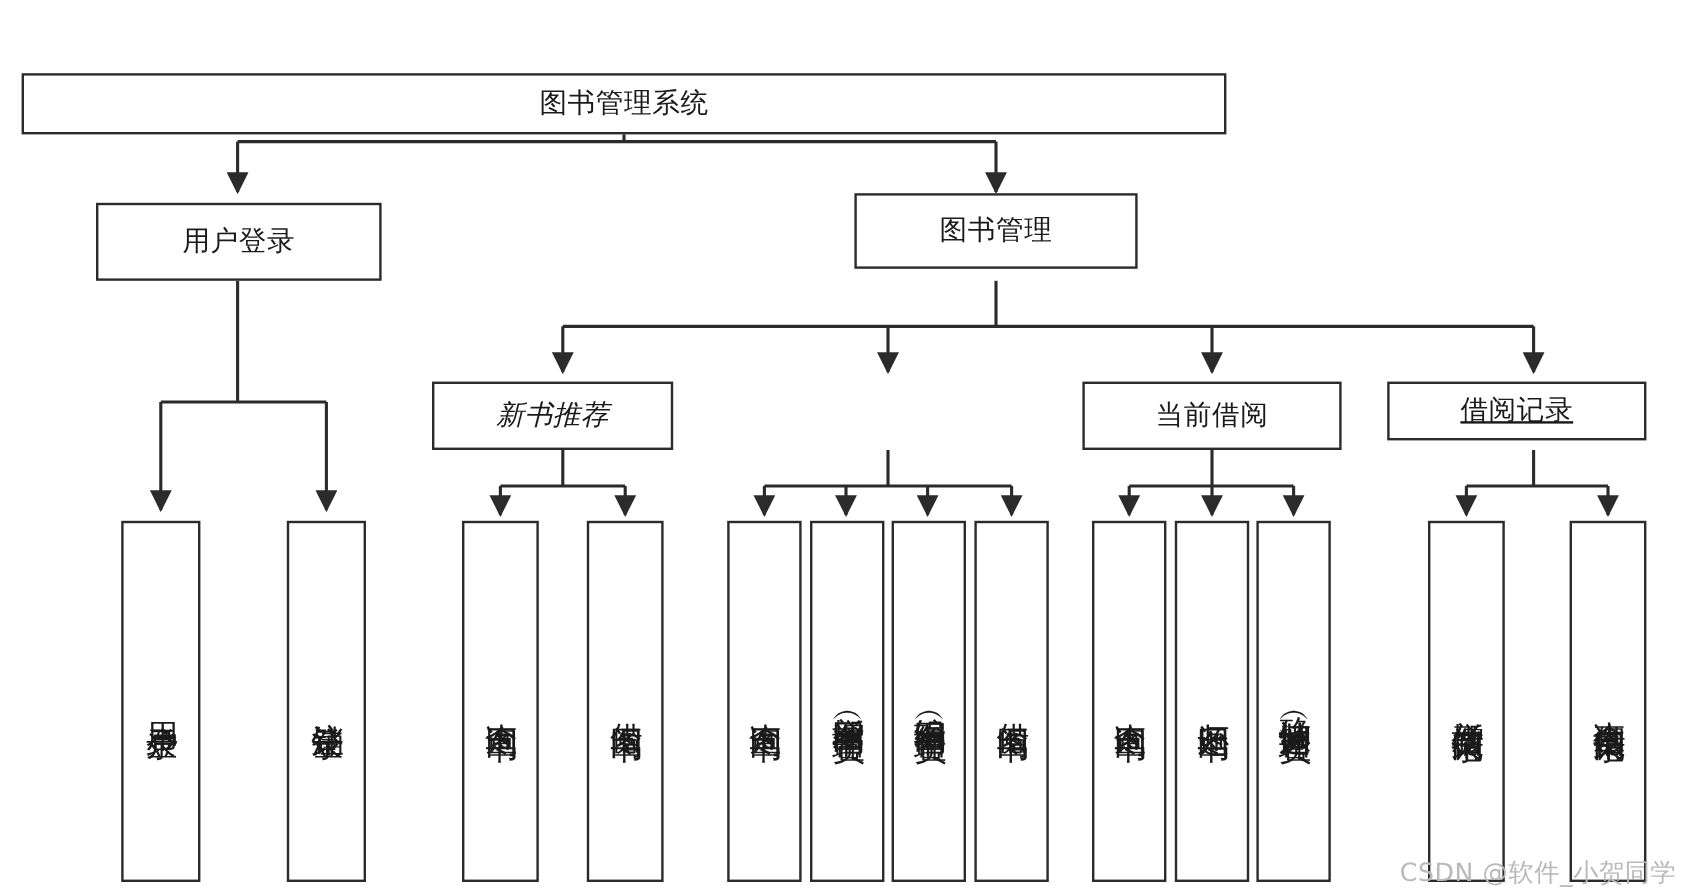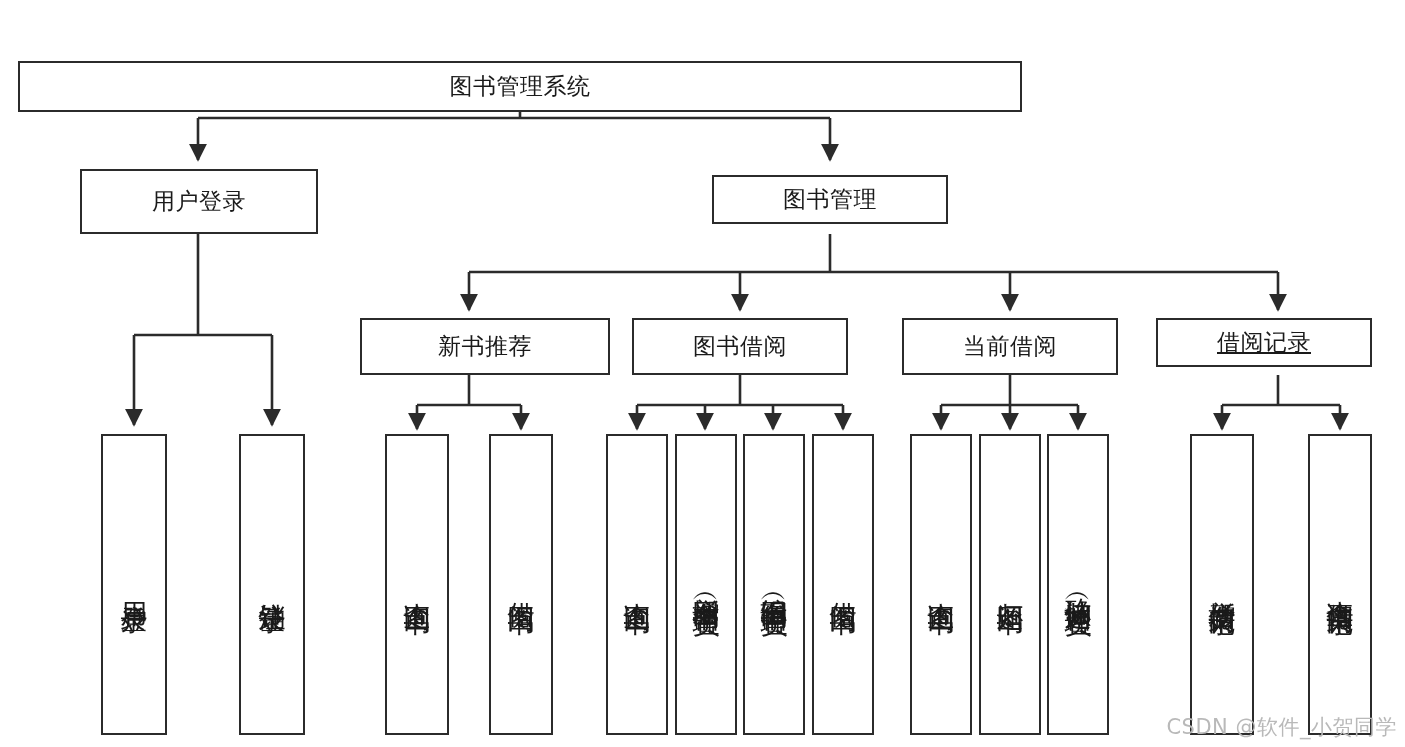--- a/index.html
+++ b/index.html
@@ -137,7 +137,7 @@
   <div class="node horizontal" style="left:80px; top:169px; width:238px; height:65px;">
     <span class="node-label">用户登录</span>
   </div>
-  <div class="node horizontal" style="left:712px; top:175px; width:236px; height:49px;">
+  <div class="node horizontal" style="left:712px; top:161px; width:236px; height:63px;">
     <span class="node-label">图书管理</span>
   </div>
 

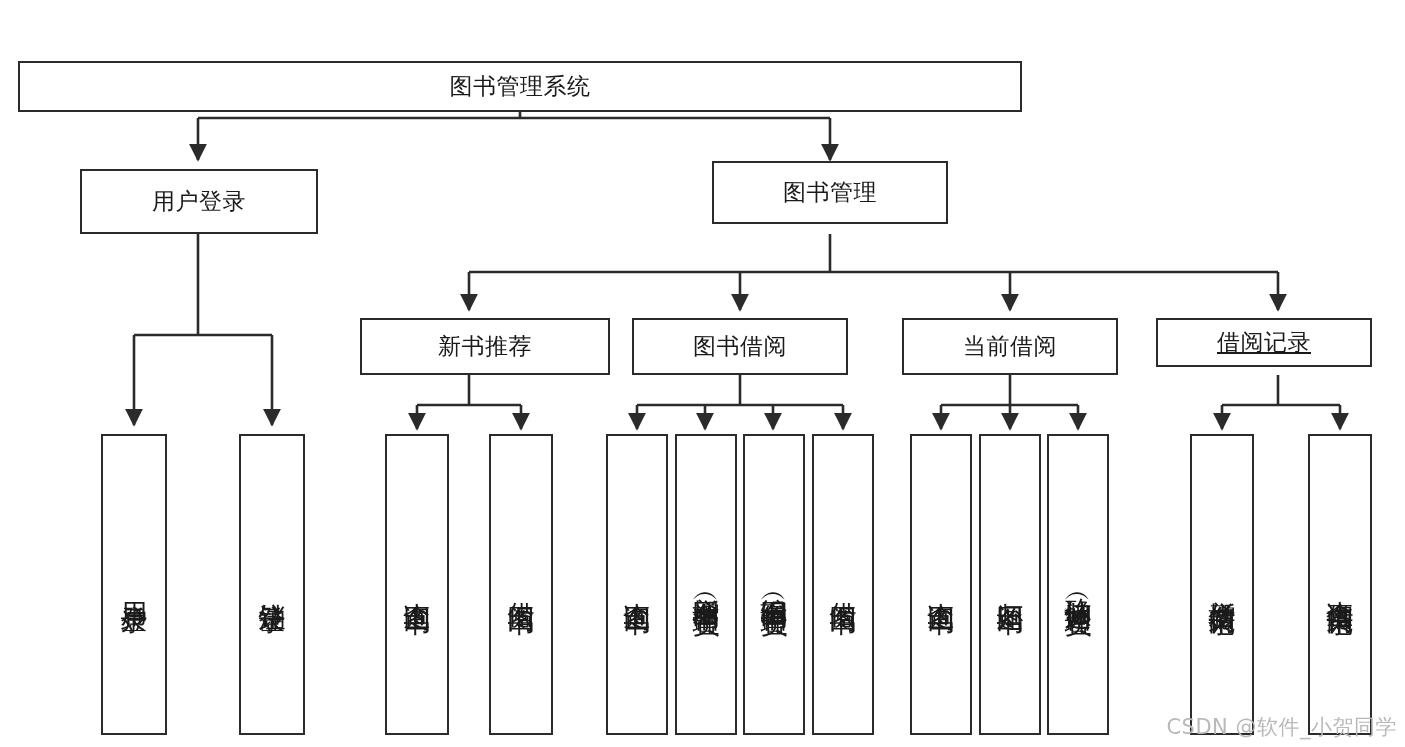--- a/index.html
+++ b/index.html
@@ -141,7 +141,7 @@
     <span class="node-label">图书管理</span>
   </div>
 
-  <div class="node horizontal" style="left:360px; top:318px; width:250px; height:57px;">
+  <div class="node horizontal" style="left:360px; top:318px; width:201px; height:57px;font-style:italic;">
     <span class="node-label">新书推荐</span>
   </div>
   <div class="node horizontal" style="left:632px; top:318px; width:216px; height:57px;">

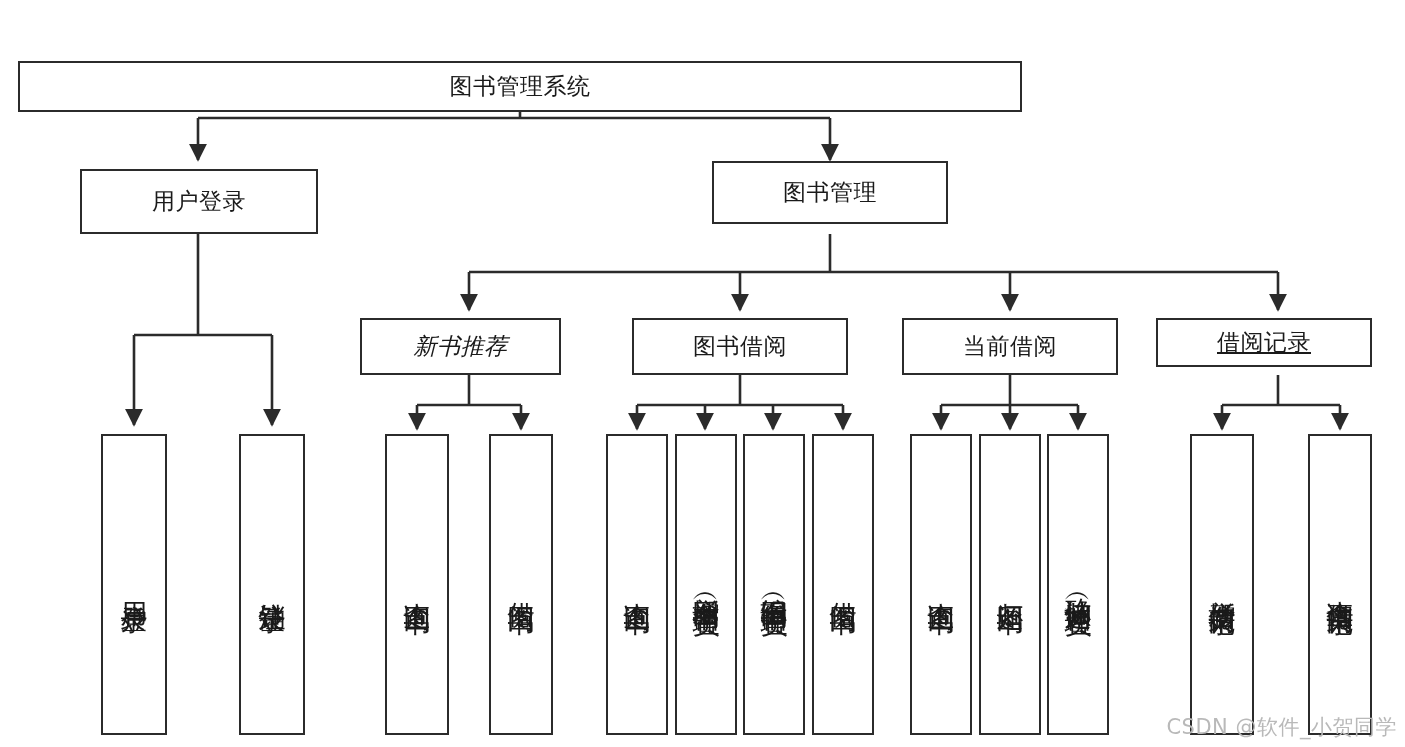--- a/index.html
+++ b/index.html
@@ -144,9 +144,6 @@
   <div class="node horizontal" style="left:360px; top:318px; width:201px; height:57px;font-style:italic;">
     <span class="node-label">新书推荐</span>
   </div>
-  <div class="node horizontal" style="left:632px; top:318px; width:216px; height:57px;">
-    <span class="node-label">图书借阅</span>
-  </div>
   <div class="node horizontal" style="left:902px; top:318px; width:216px; height:57px;justify-content:center;">
     <span class="node-label">当前借阅</span>
   </div>

